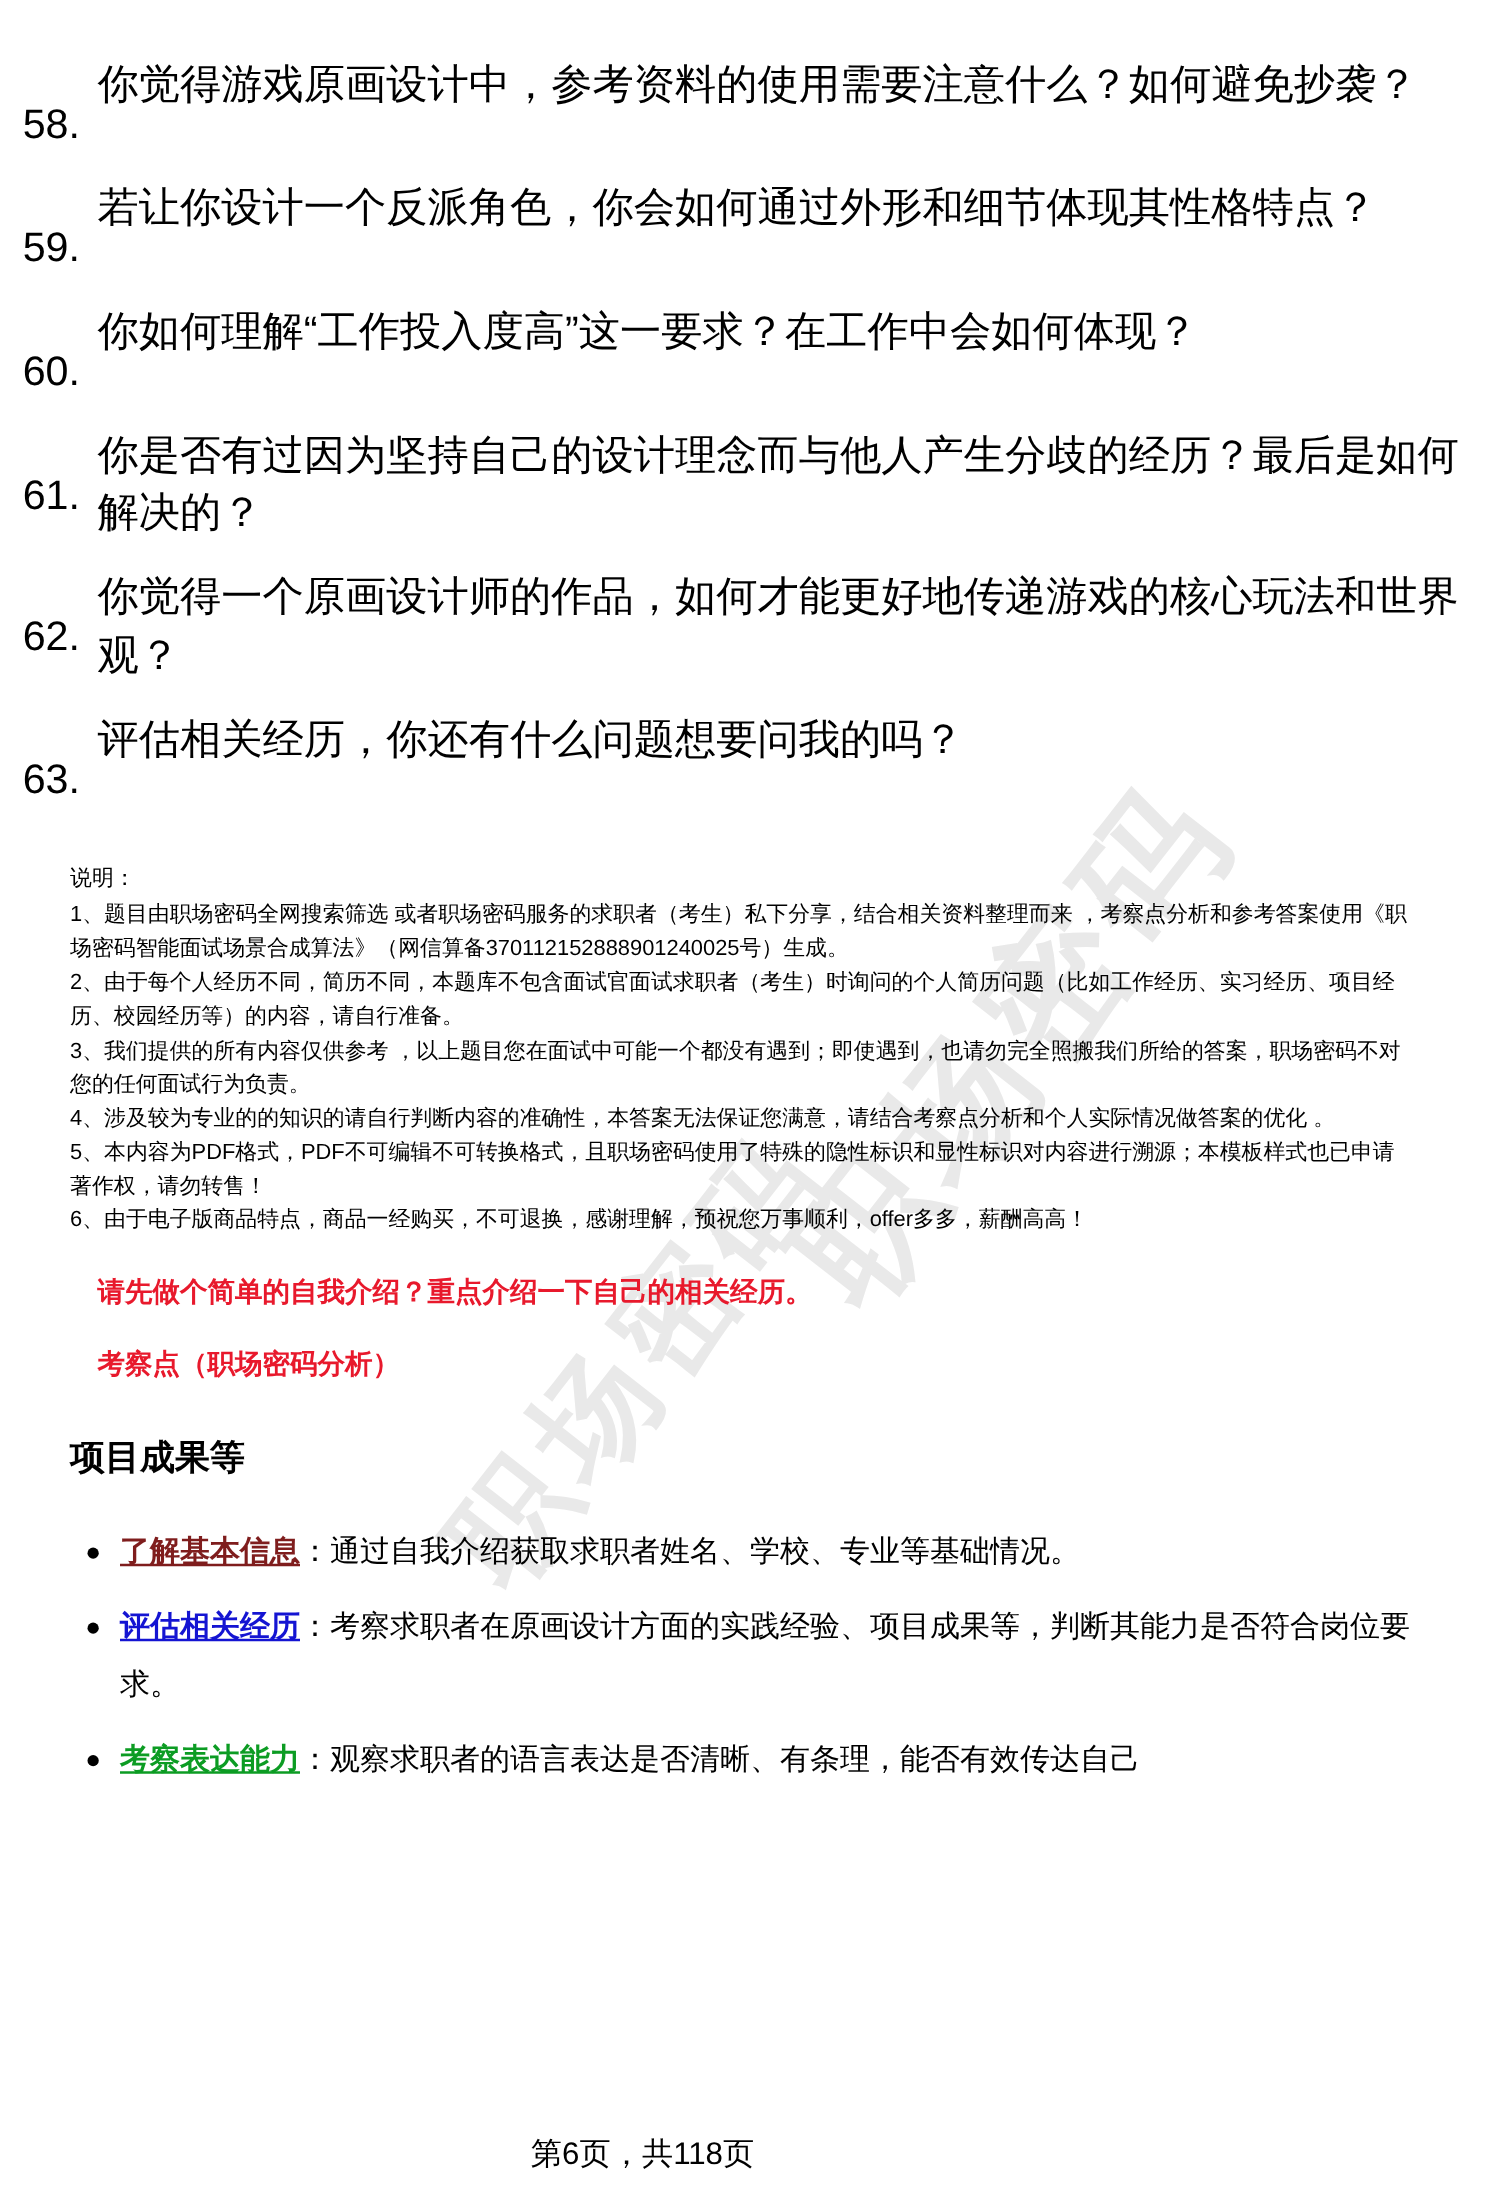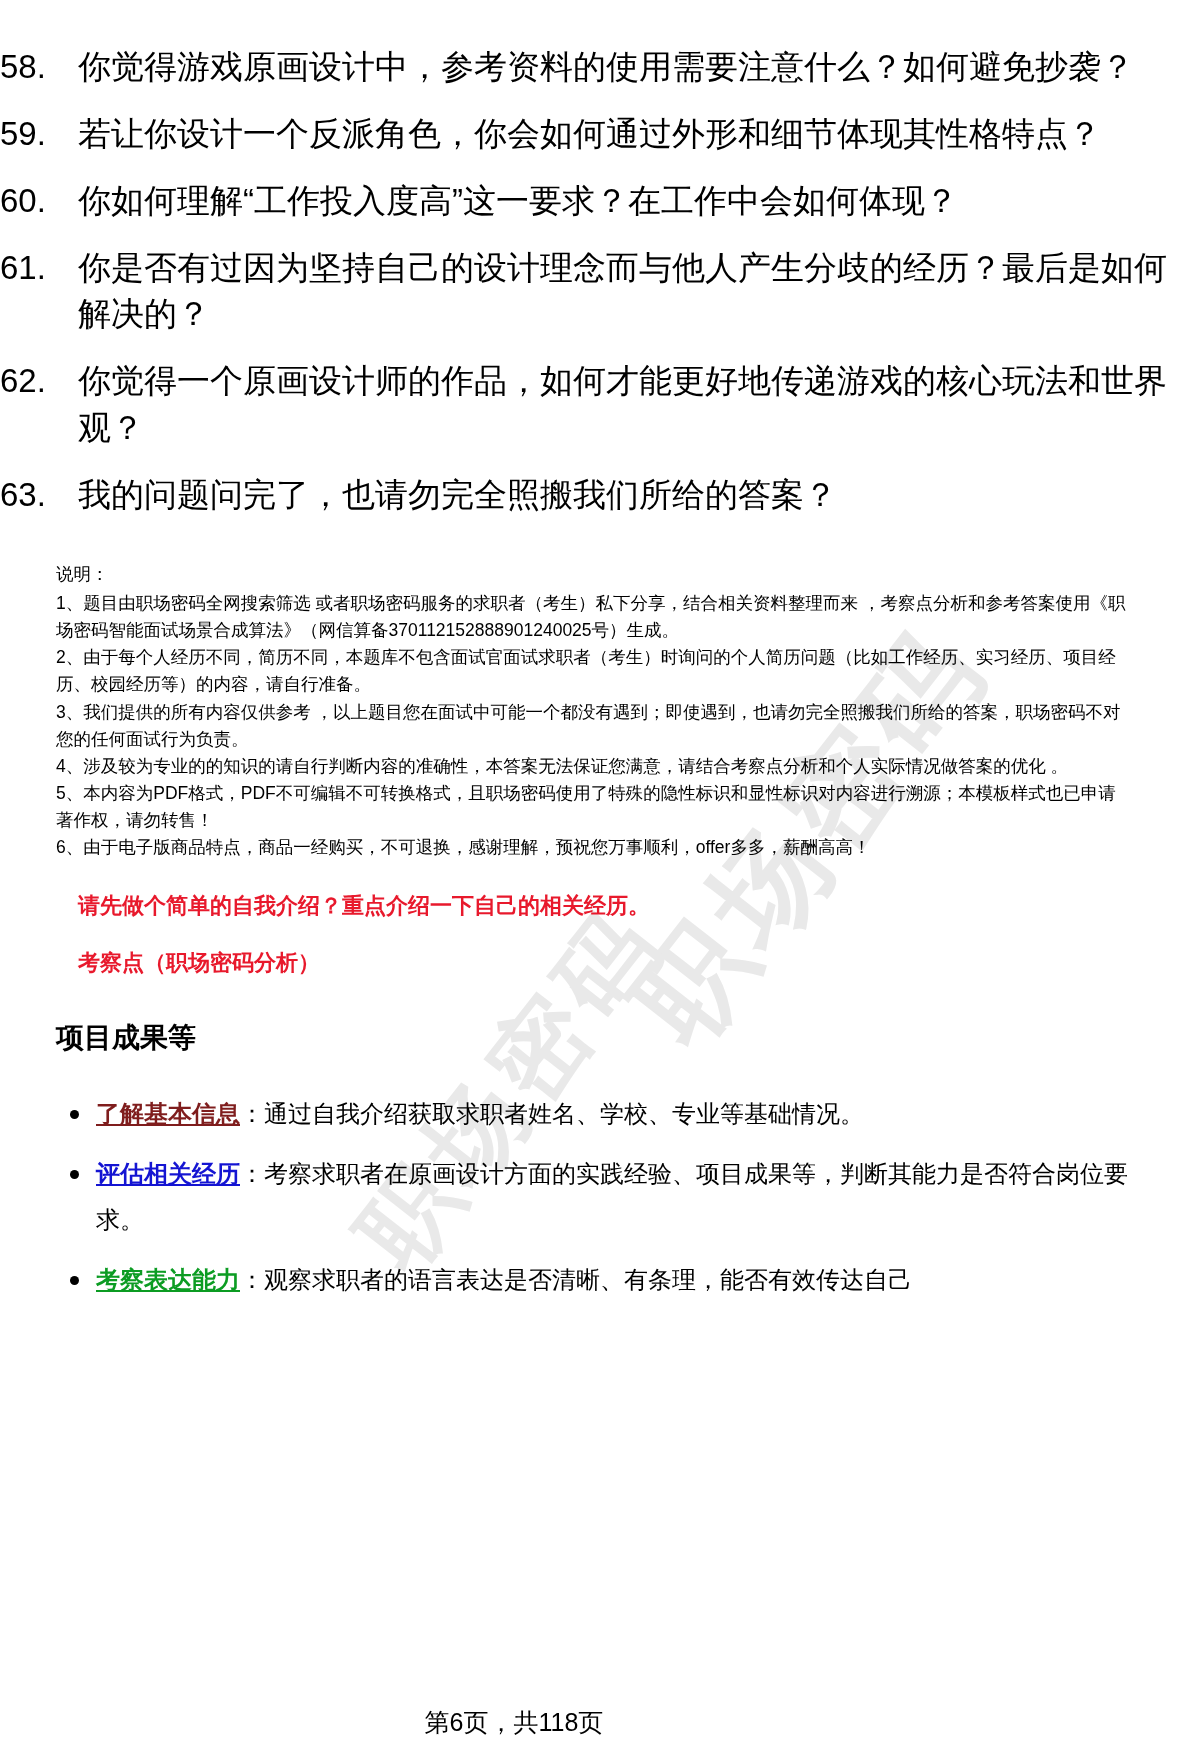--- a/index.html
+++ b/index.html
@@ -72,9 +72,11 @@
   .q-num {
     width: 78px;
     flex: 0 0 78px;
+    text-align: right;
     padding-right: 14px;
     box-sizing: border-box;
     white-space: nowrap;
+    margin-top: 32px;
   }
   .q-text {
     flex: 1 1 auto;

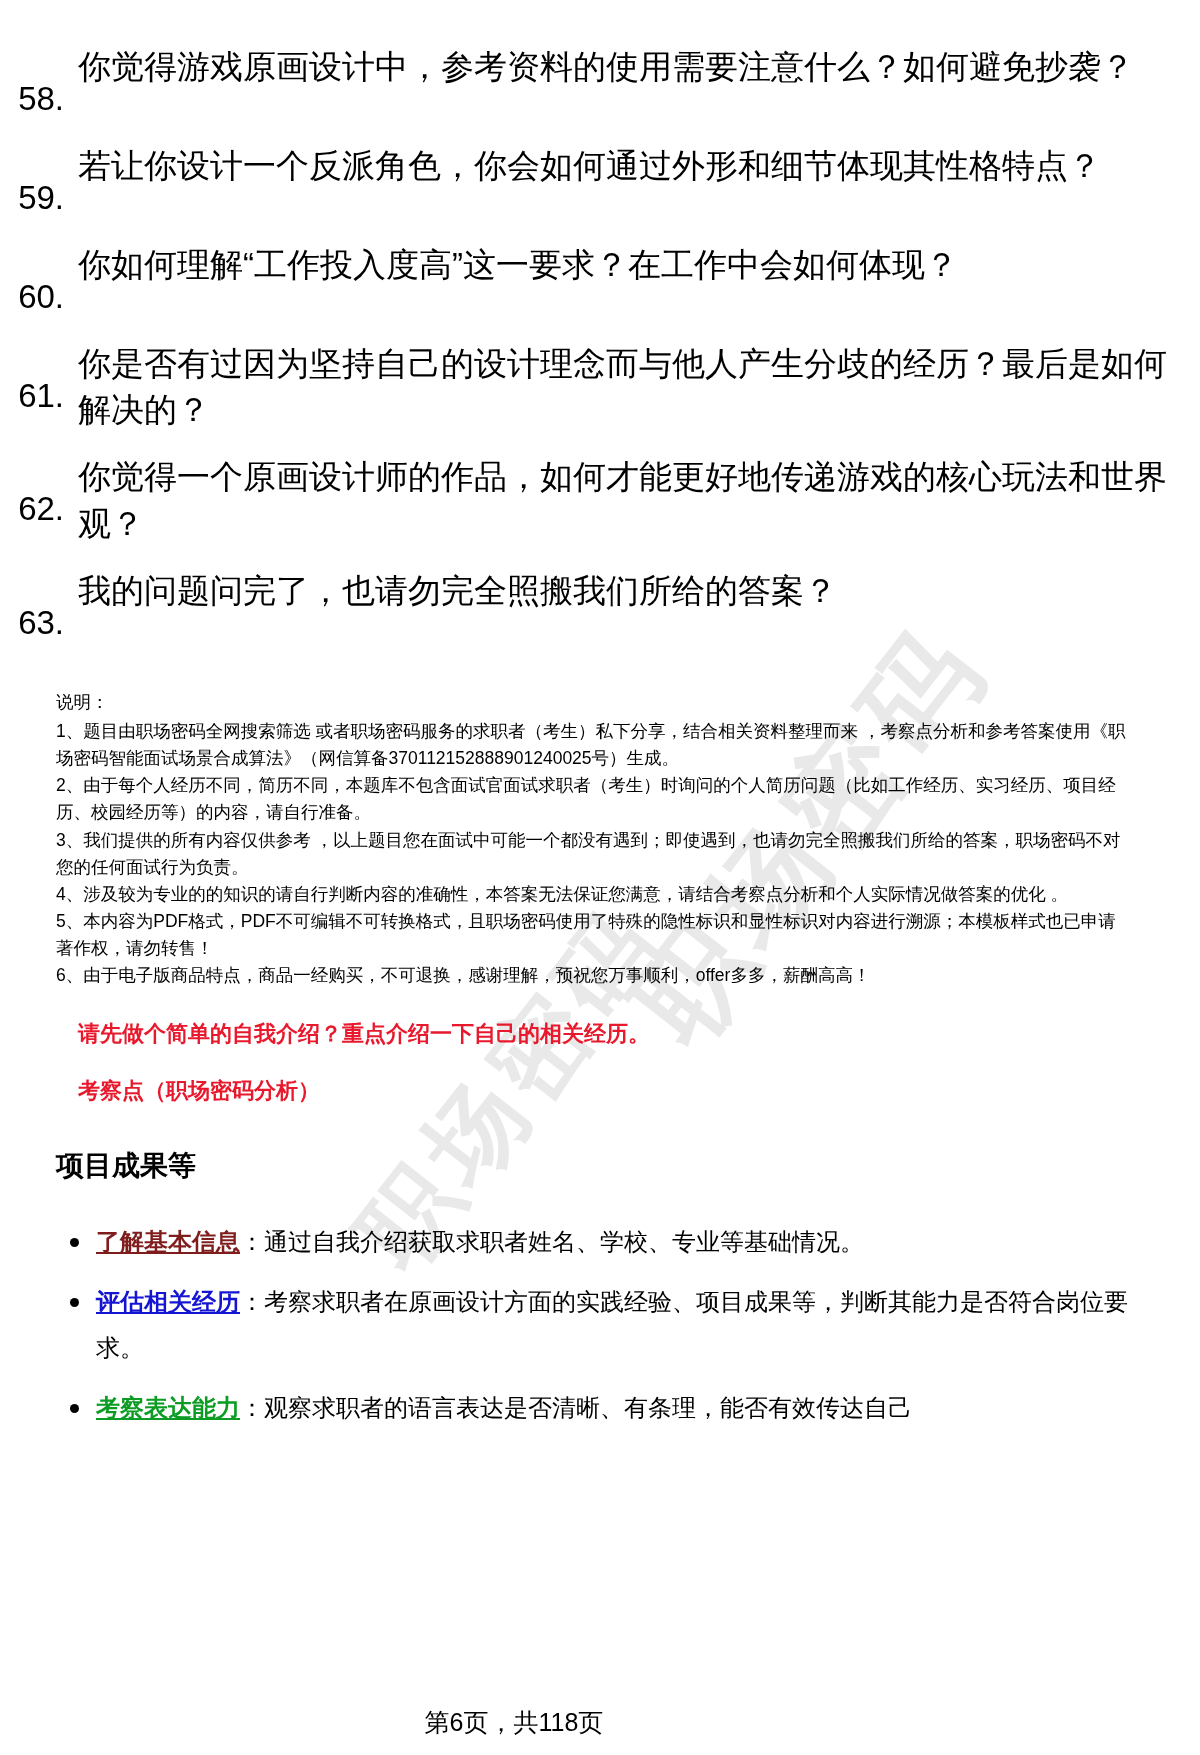--- a/index.html
+++ b/index.html
@@ -198,7 +198,7 @@
       </li>
       <li class="q-item">
         <span class="q-num">63.</span>
-        <span class="q-text">我的问题问完了，也请勿完全照搬我们所给的答案？</span>
+        <span class="q-text">评估相关经历，你还有什么问题想要问我的吗？</span>
       </li>
     </ul>
 

